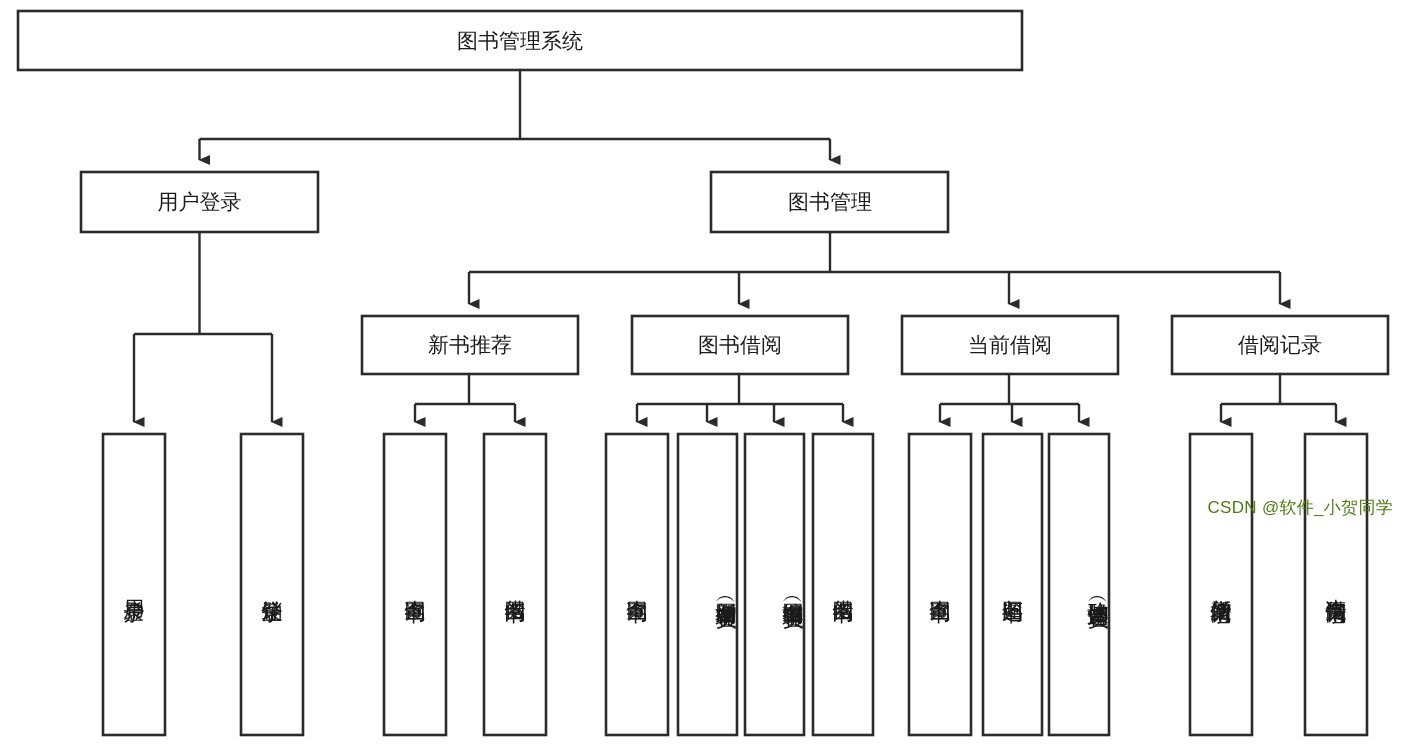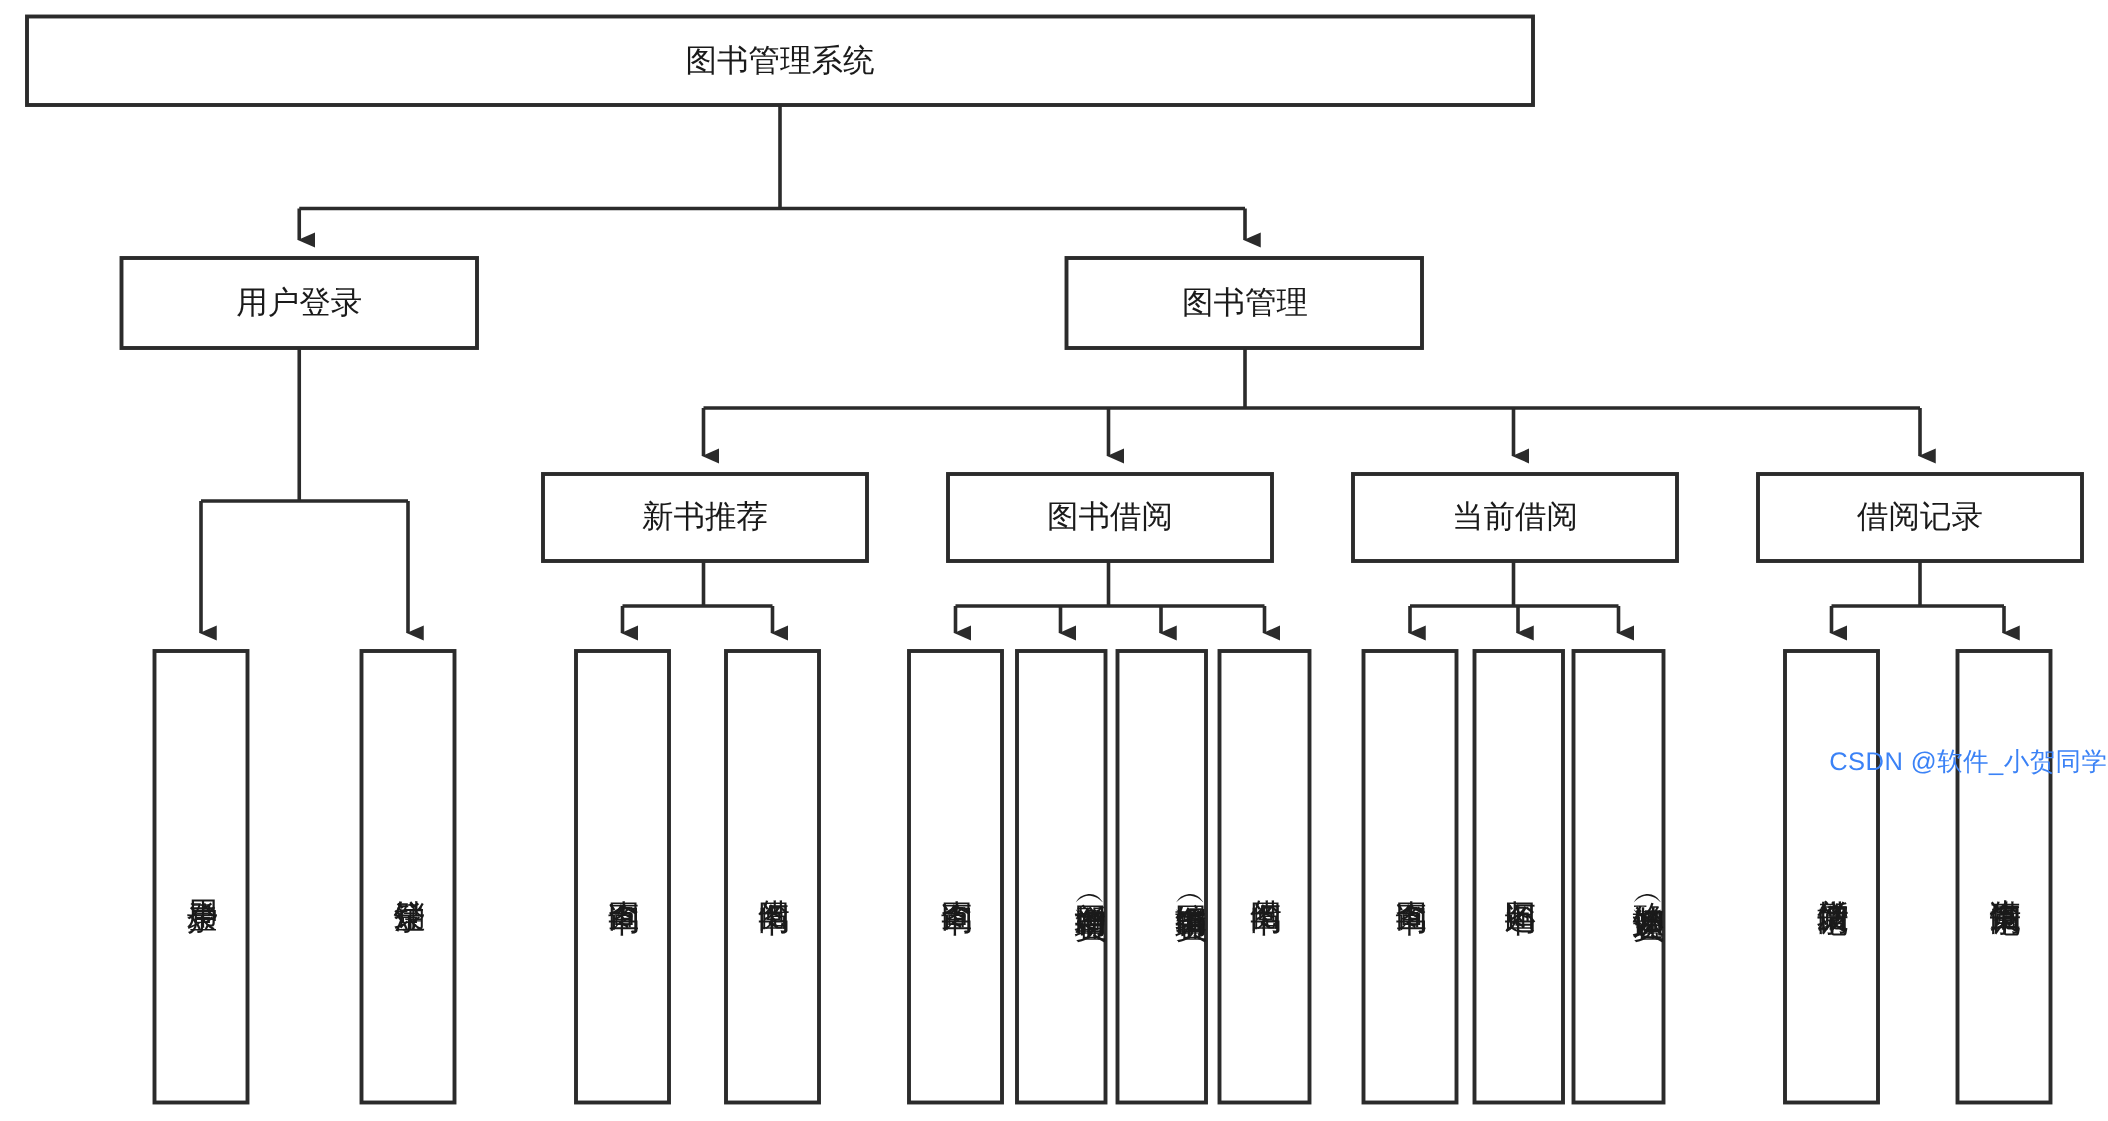--- a/index.html
+++ b/index.html
@@ -67,11 +67,11 @@
   }
   .watermark {
     position: absolute;
-    right: 0;
+    right: 12px;
     bottom: 4px;
     font-family: "Liberation Sans", "DejaVu Sans", sans-serif;
     font-size: 17px;
-    color: #3b82f6;
+    color: #4d7c0f;
     white-space: nowrap;
     letter-spacing: 0.3px;
   }

